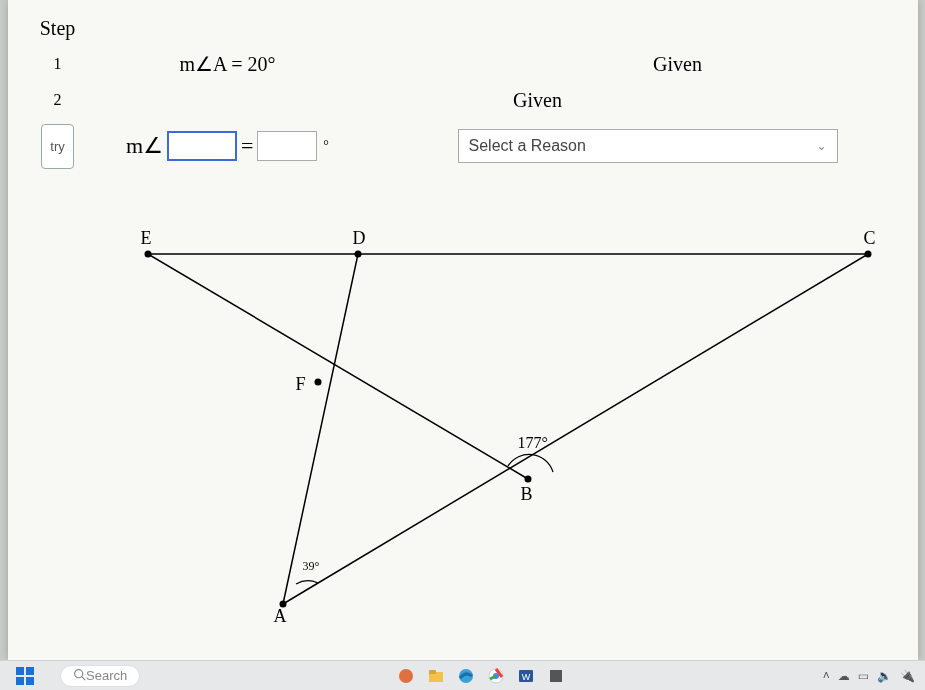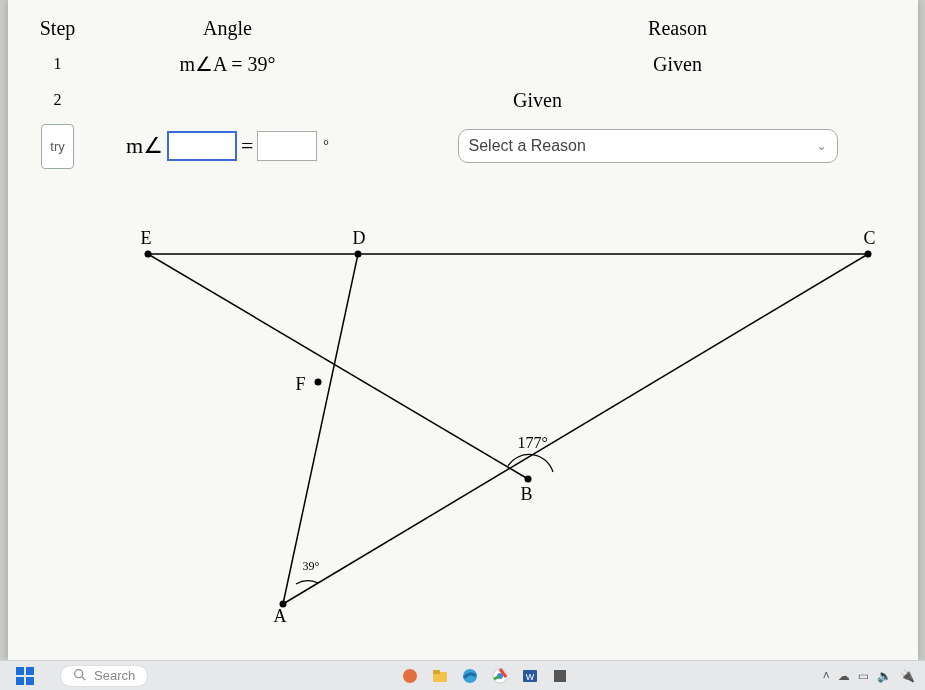--- a/index.html
+++ b/index.html
@@ -35,7 +35,6 @@
 
   <div class="proof-row">
     <div class="col-step hdr">Step</div>
-    <div class="col-angle hdr">Angle</div>
     <div class="col-spacer"></div>
     <div class="col-reason hdr">Reason</div>
   </div>

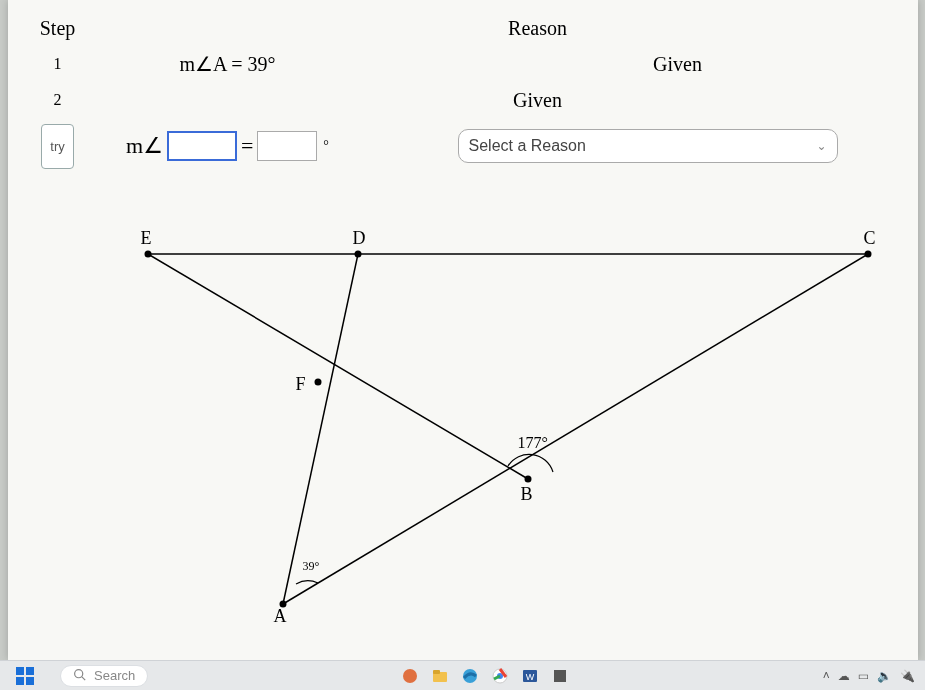--- a/index.html
+++ b/index.html
@@ -36,7 +36,6 @@
   <div class="proof-row">
     <div class="col-step hdr">Step</div>
     <div class="col-spacer"></div>
-    <div class="col-reason hdr">Reason</div>
   </div>
 
   <div class="proof-row">

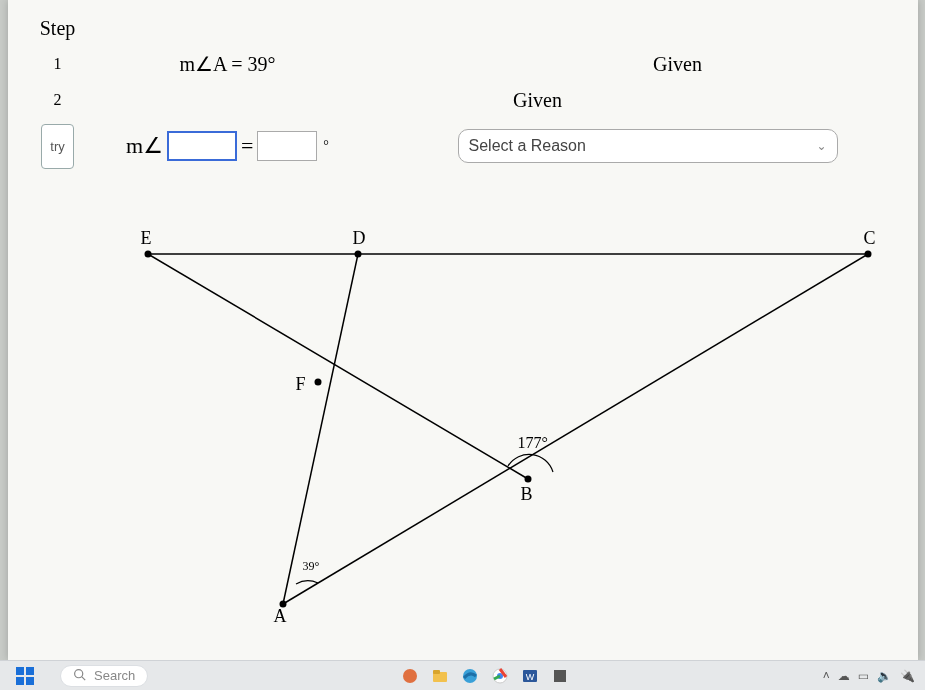--- a/index.html
+++ b/index.html
@@ -40,7 +40,7 @@
 
   <div class="proof-row">
     <div class="col-step">1</div>
-    <div class="col-angle">m∠A = 39°</div>
+    <div class="col-angle">m∠A = 20°</div>
     <div class="col-spacer"></div>
     <div class="col-reason">Given</div>
   </div>

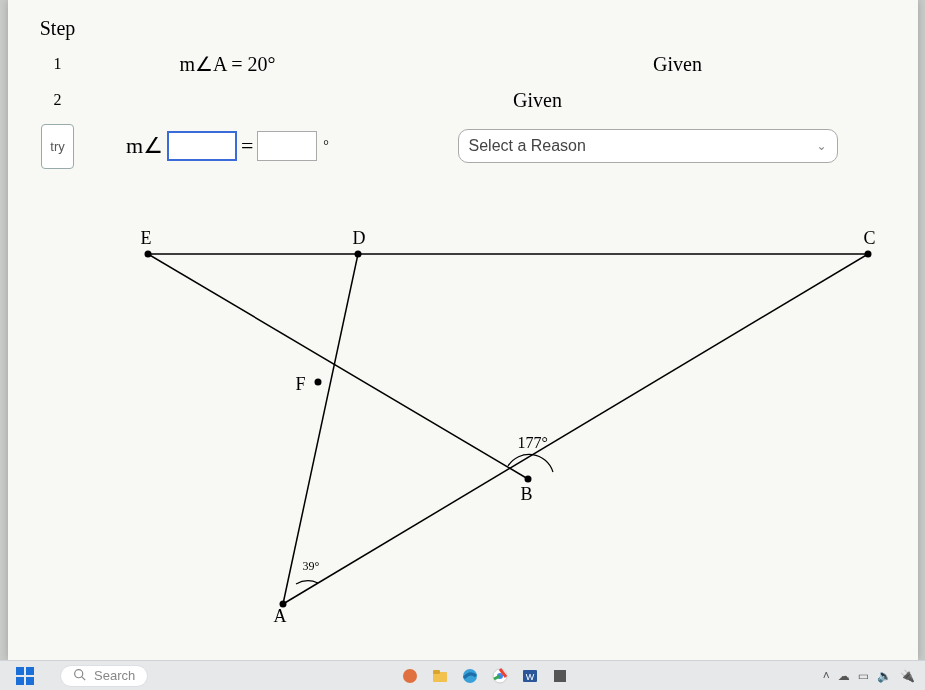--- a/index.html
+++ b/index.html
@@ -16,7 +16,7 @@
   .angle-input { width:70px; height:30px; border:2px solid #3a6bd8; background:#fff; font-size:18px; text-align:center; margin:0 4px; }
   .value-input { width:60px; height:30px; border:1px solid #aaa; background:#fff; font-size:18px; text-align:center; margin:0 4px; }
   .deg-sup { font-size:14px; vertical-align:super; margin-left:2px; }
-  .reason-select { width:380px; height:34px; border:1px solid #aaa; border-radius:10px; background:#fff; font-size:16px; color:#444; padding:0 10px; display:flex; align-items:center; justify-content:space-between; cursor:pointer; font-family:Arial,sans-serif; }
+  .reason-select { width:380px; height:34px; border:1px solid #aaa; border-radius:0; background:#fff; font-size:16px; color:#444; padding:0 10px; display:flex; align-items:center; justify-content:space-between; cursor:pointer; font-family:Arial,sans-serif; }
   .chev { font-size:12px; color:#888; }
   .figure-wrap { position:relative; width:870px; height:420px; margin-top:40px; }
   .pt-label { position:absolute; font-size:18px; font-family:"Times New Roman",serif; }

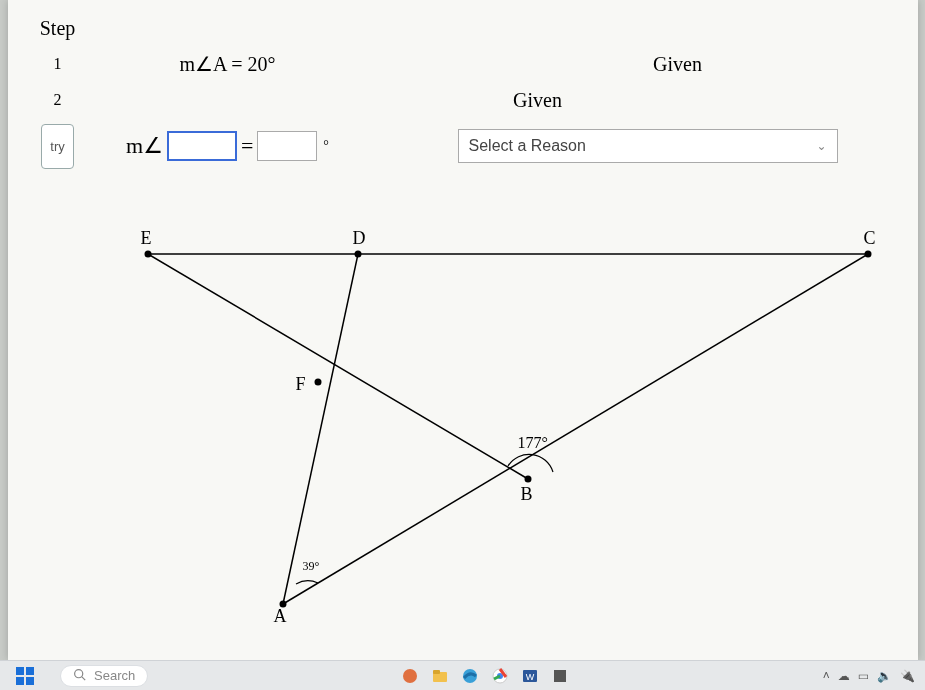--- a/index.html
+++ b/index.html
@@ -21,7 +21,7 @@
   .figure-wrap { position:relative; width:870px; height:420px; margin-top:40px; }
   .pt-label { position:absolute; font-size:18px; font-family:"Times New Roman",serif; }
   .taskbar { position:absolute; bottom:0; left:0; right:0; height:30px; background:#e6e8ea; border-top:1px solid #cfd2d6; display:flex; align-items:center; padding:0 10px; font-family:Arial,sans-serif; }
-  .search-pill { display:flex; align-items:center; gap:8px; background:#fff; border:1px solid #dcdfe3; border-radius:14px; padding:2px 12px; color:#888; font-size:13px; margin-left:20px; }
+  .search-pill { display:flex; align-items:center; gap:0; background:#fff; border:1px solid #dcdfe3; border-radius:14px; padding:2px 12px; color:#888; font-size:13px; margin-left:20px; }
   .tb-spacer { flex:1; }
   .tb-icon { width:22px; height:22px; margin:0 4px; display:inline-flex; align-items:center; justify-content:center; }
   .win-logo { width:18px; height:18px; display:grid; grid-template-columns:8px 8px; grid-template-rows:8px 8px; gap:2px; }

